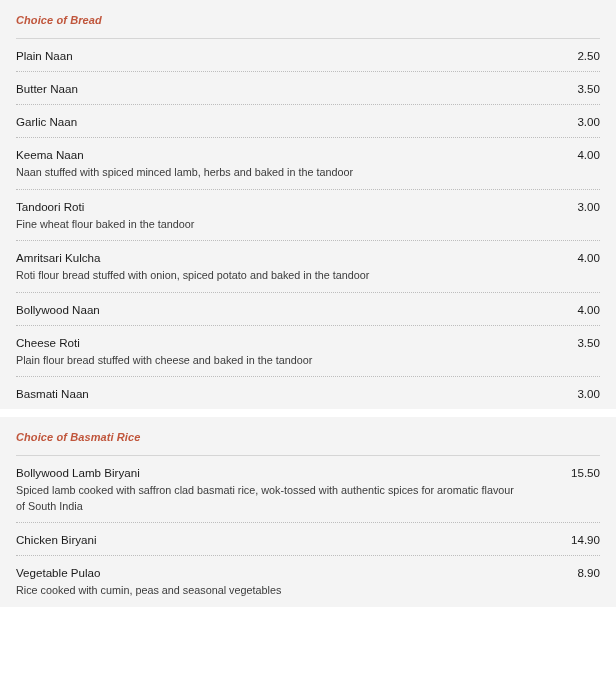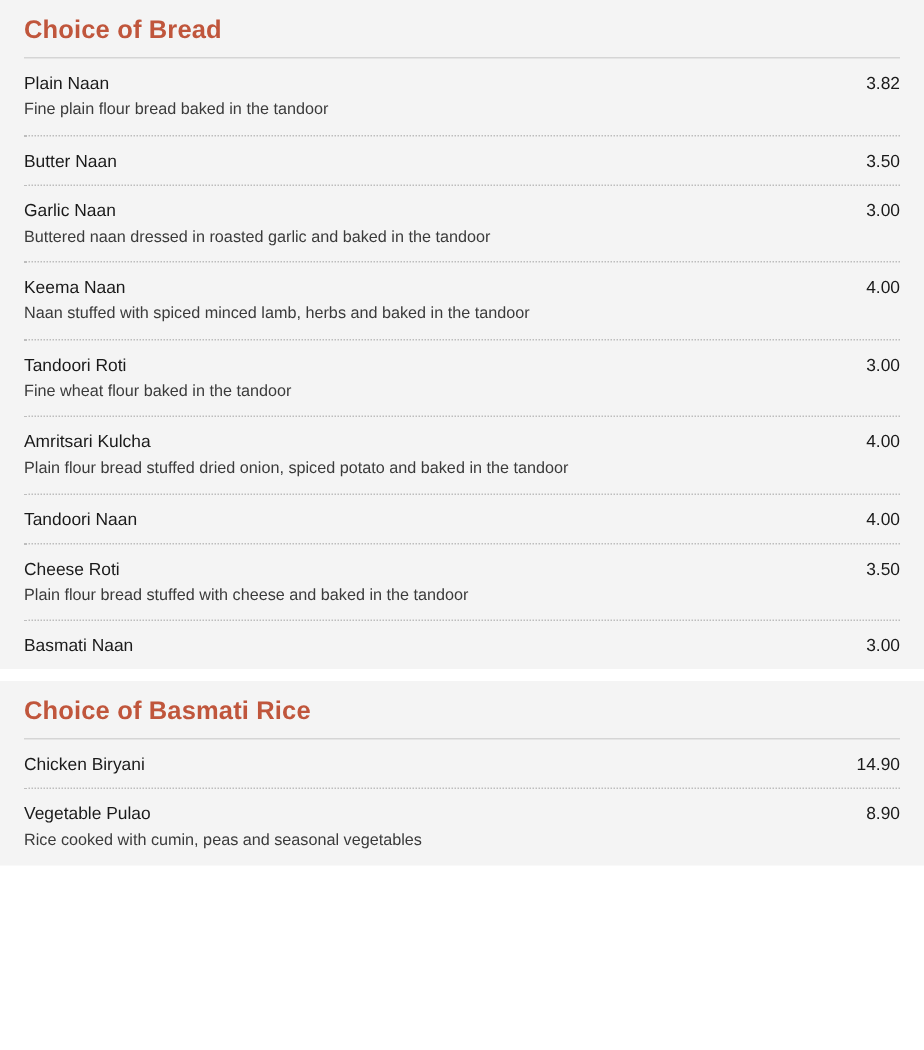--- a/index.html
+++ b/index.html
@@ -27,12 +27,13 @@
   }
   .section-title {
     color: #c0563c;
-    font-size: 17px;
+    font-size: 11px;
     font-weight: bold;
     line-height: 18px;
     letter-spacing: 0.1px;
     margin: 0;
     padding-bottom: 9px;
+    font-style: italic;
   }
   .section-rule {
     height: 1px;

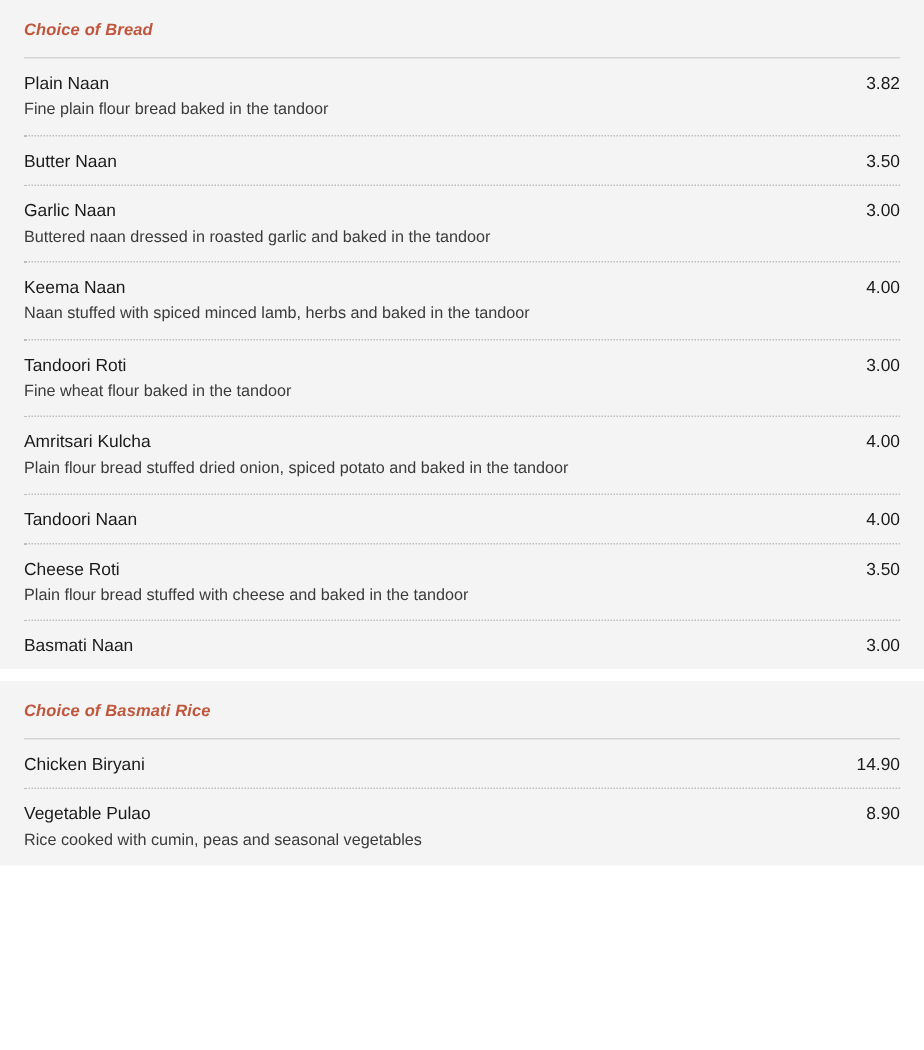--- a/index.html
+++ b/index.html
@@ -92,7 +92,7 @@
           <div class="item">
             <div class="item-head">
               <div class="item-name">Plain Naan</div>
-              <div class="item-price">3.82</div>
+              <div class="item-price">2.50</div>
             </div>
             <div class="item-desc">Fine plain flour bread baked in the tandoor</div>
           </div>

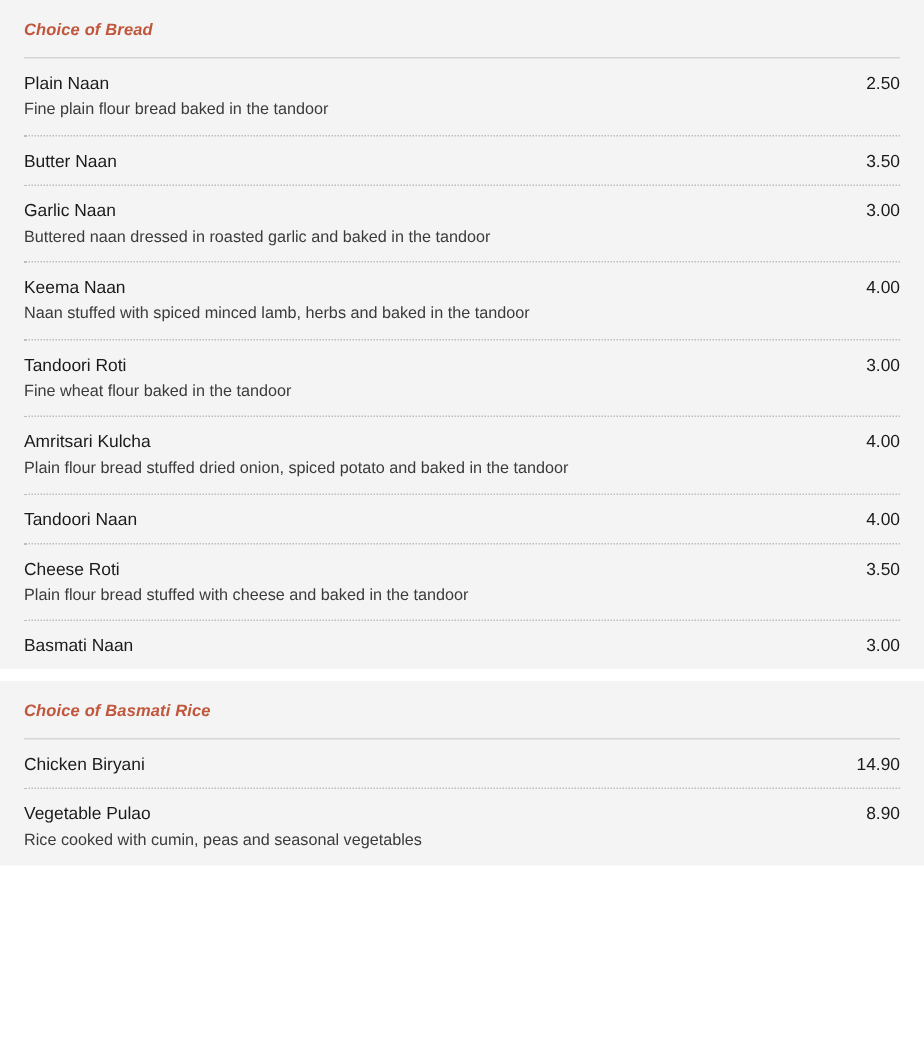--- a/index.html
+++ b/index.html
@@ -94,7 +94,6 @@
               <div class="item-name">Plain Naan</div>
               <div class="item-price">2.50</div>
             </div>
-            <div class="item-desc">Fine plain flour bread baked in the tandoor</div>
           </div>
           <div class="item">
             <div class="item-head">

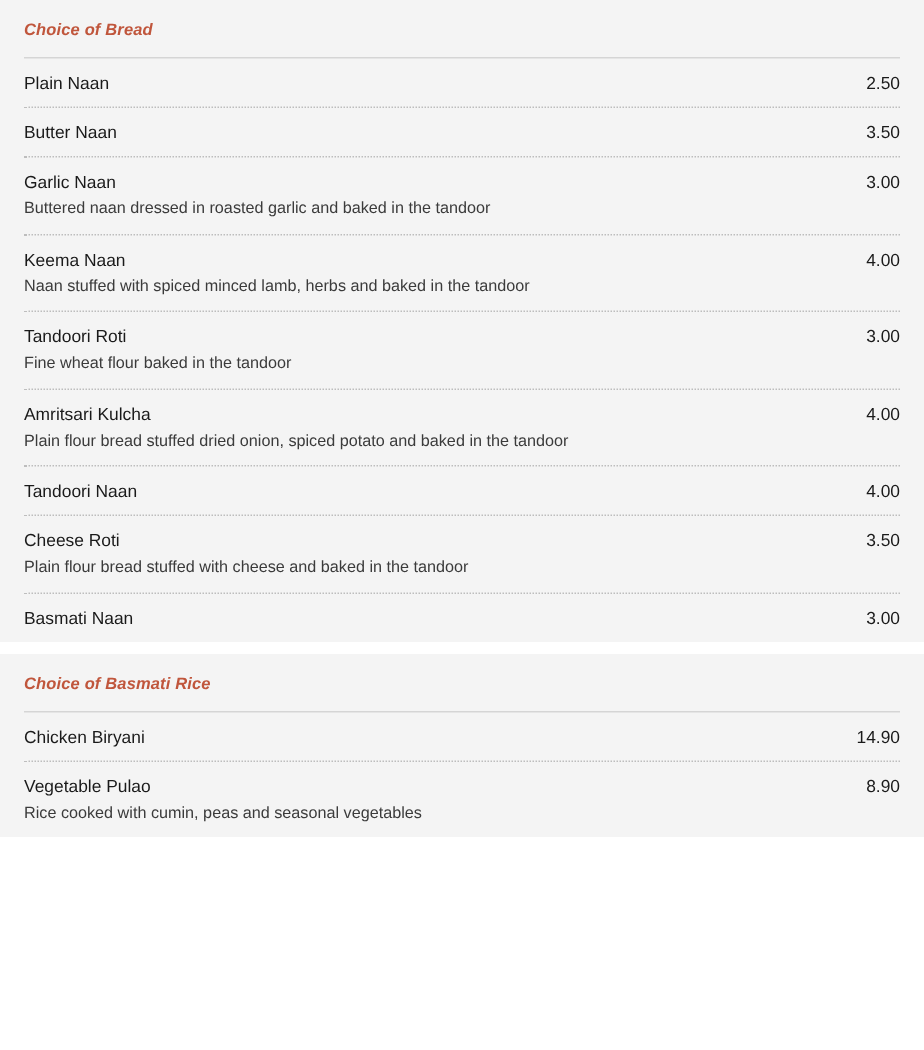--- a/index.html
+++ b/index.html
@@ -106,7 +106,6 @@
               <div class="item-name">Garlic Naan</div>
               <div class="item-price">3.00</div>
             </div>
-            <div class="item-desc">Buttered naan dressed in roasted garlic and baked in the tandoor</div>
           </div>
           <div class="item">
             <div class="item-head">

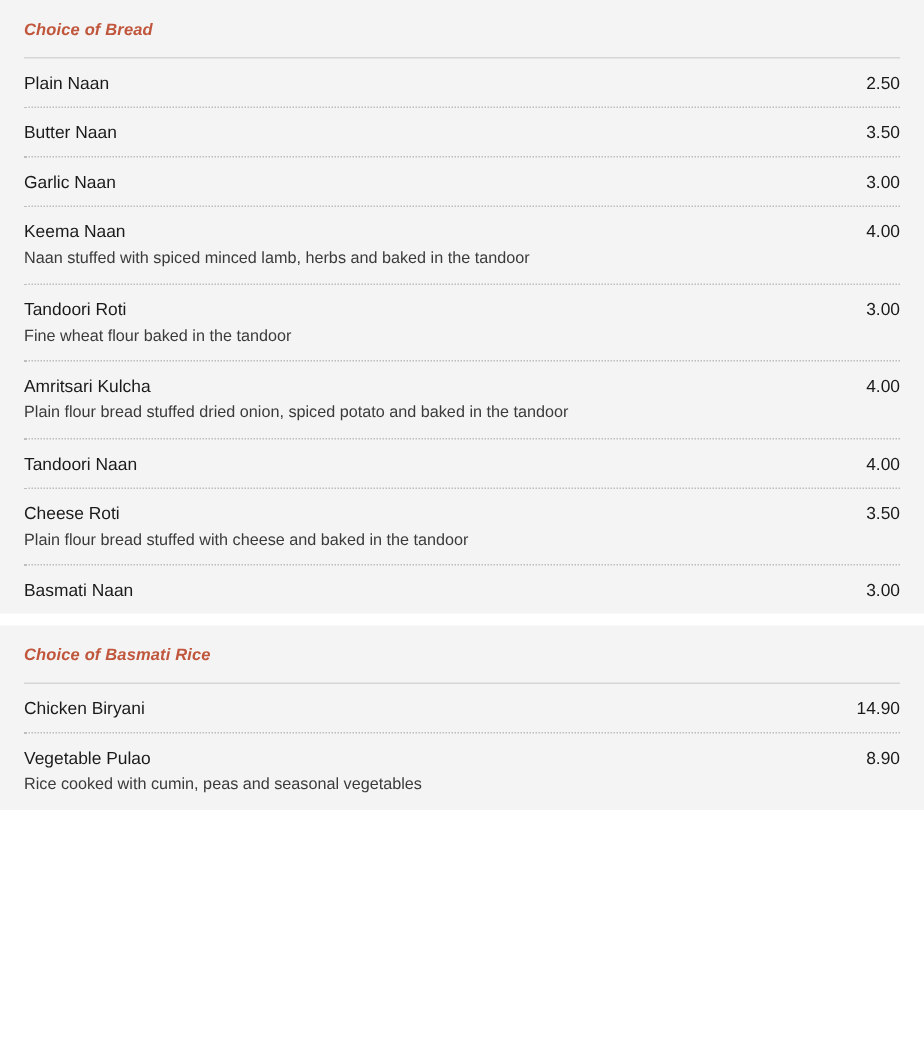--- a/index.html
+++ b/index.html
@@ -126,7 +126,7 @@
               <div class="item-name">Amritsari Kulcha</div>
               <div class="item-price">4.00</div>
             </div>
-            <div class="item-desc">Plain flour bread stuffed dried onion, spiced potato and baked in the tandoor</div>
+            <div class="item-desc">Roti flour bread stuffed with onion, spiced potato and baked in the tandoor</div>
           </div>
           <div class="item">
             <div class="item-head">

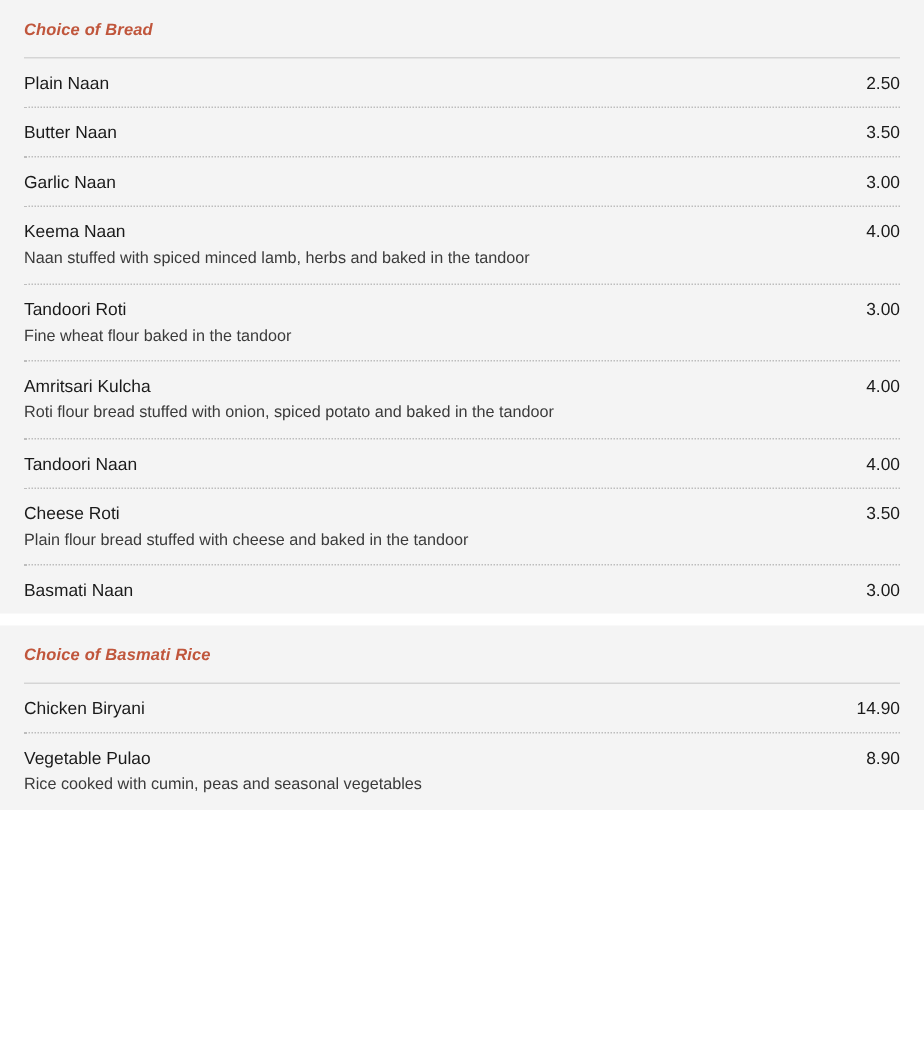--- a/index.html
+++ b/index.html
@@ -130,7 +130,7 @@
           </div>
           <div class="item">
             <div class="item-head">
-              <div class="item-name">Tandoori Naan</div>
+              <div class="item-name">Bollywood Naan</div>
               <div class="item-price">4.00</div>
             </div>
           </div>

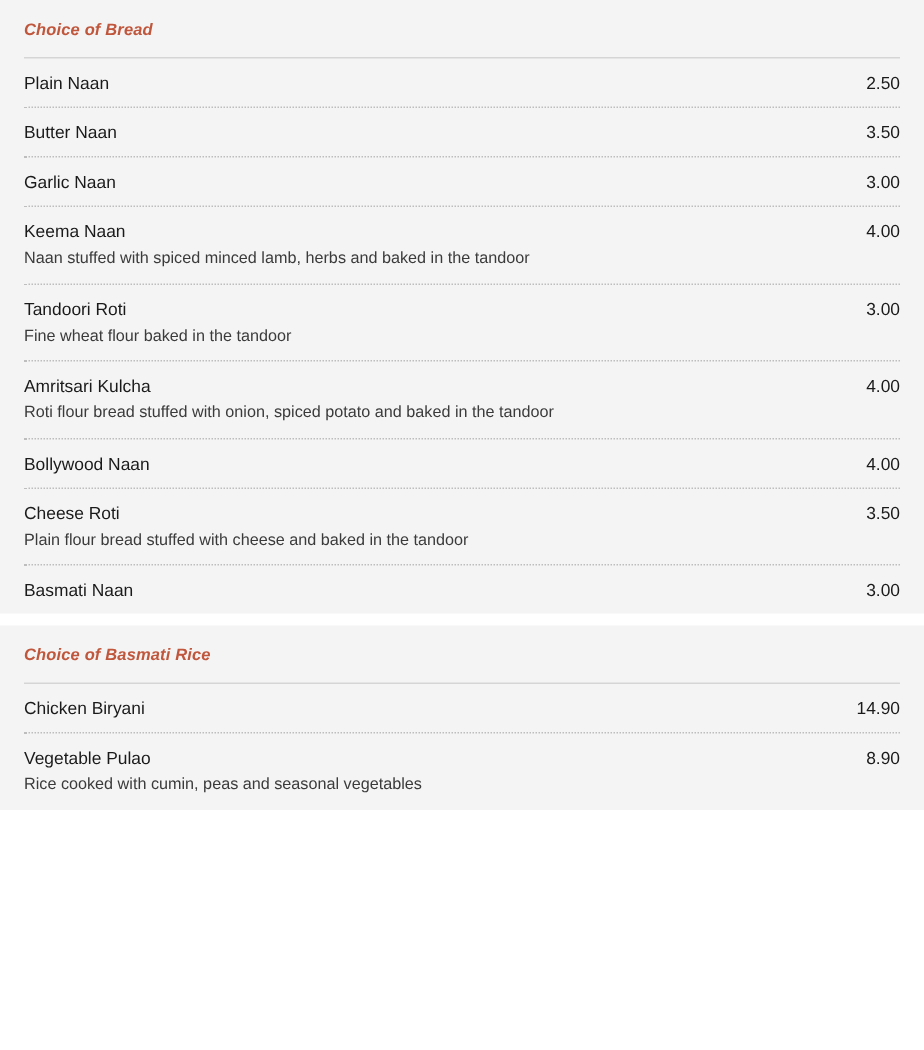--- a/index.html
+++ b/index.html
@@ -157,6 +157,13 @@
         <div class="items">
           <div class="item">
             <div class="item-head">
+              <div class="item-name">Bollywood Lamb Biryani</div>
+              <div class="item-price">15.50</div>
+            </div>
+            <div class="item-desc">Spiced lamb cooked with saffron clad basmati rice, wok-tossed with authentic spices for aromatic flavour of South India</div>
+          </div>
+          <div class="item">
+            <div class="item-head">
               <div class="item-name">Chicken Biryani</div>
               <div class="item-price">14.90</div>
             </div>

